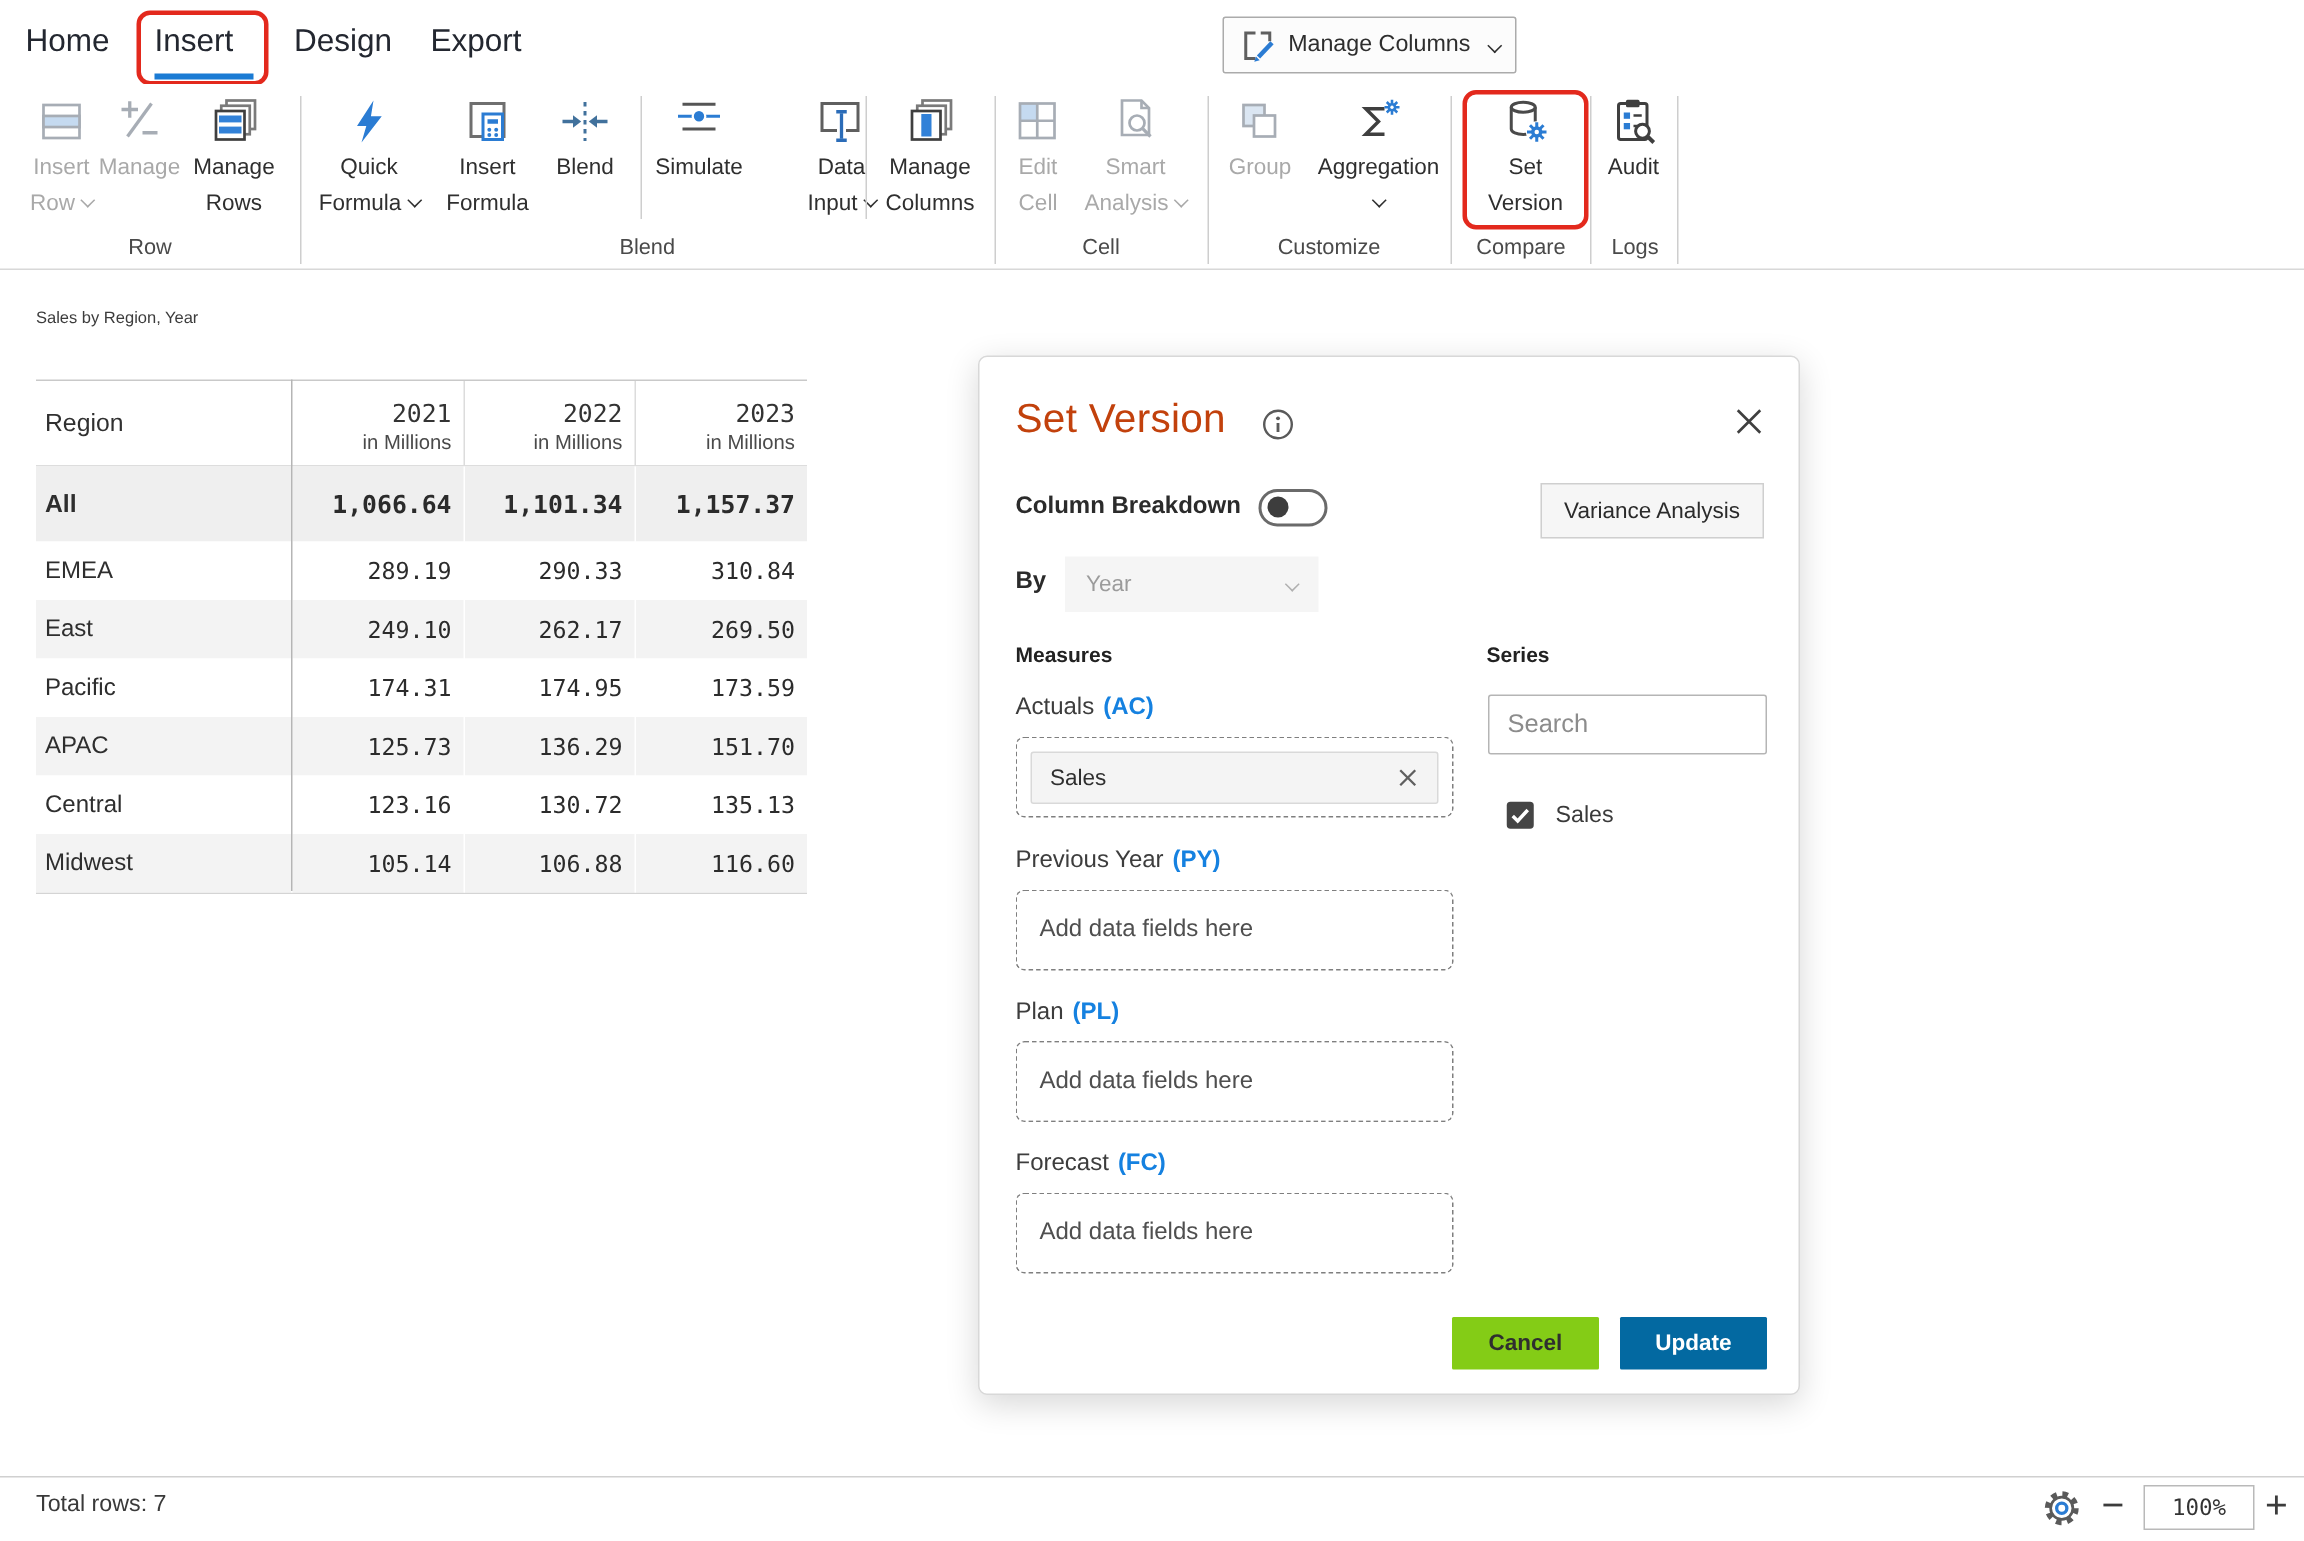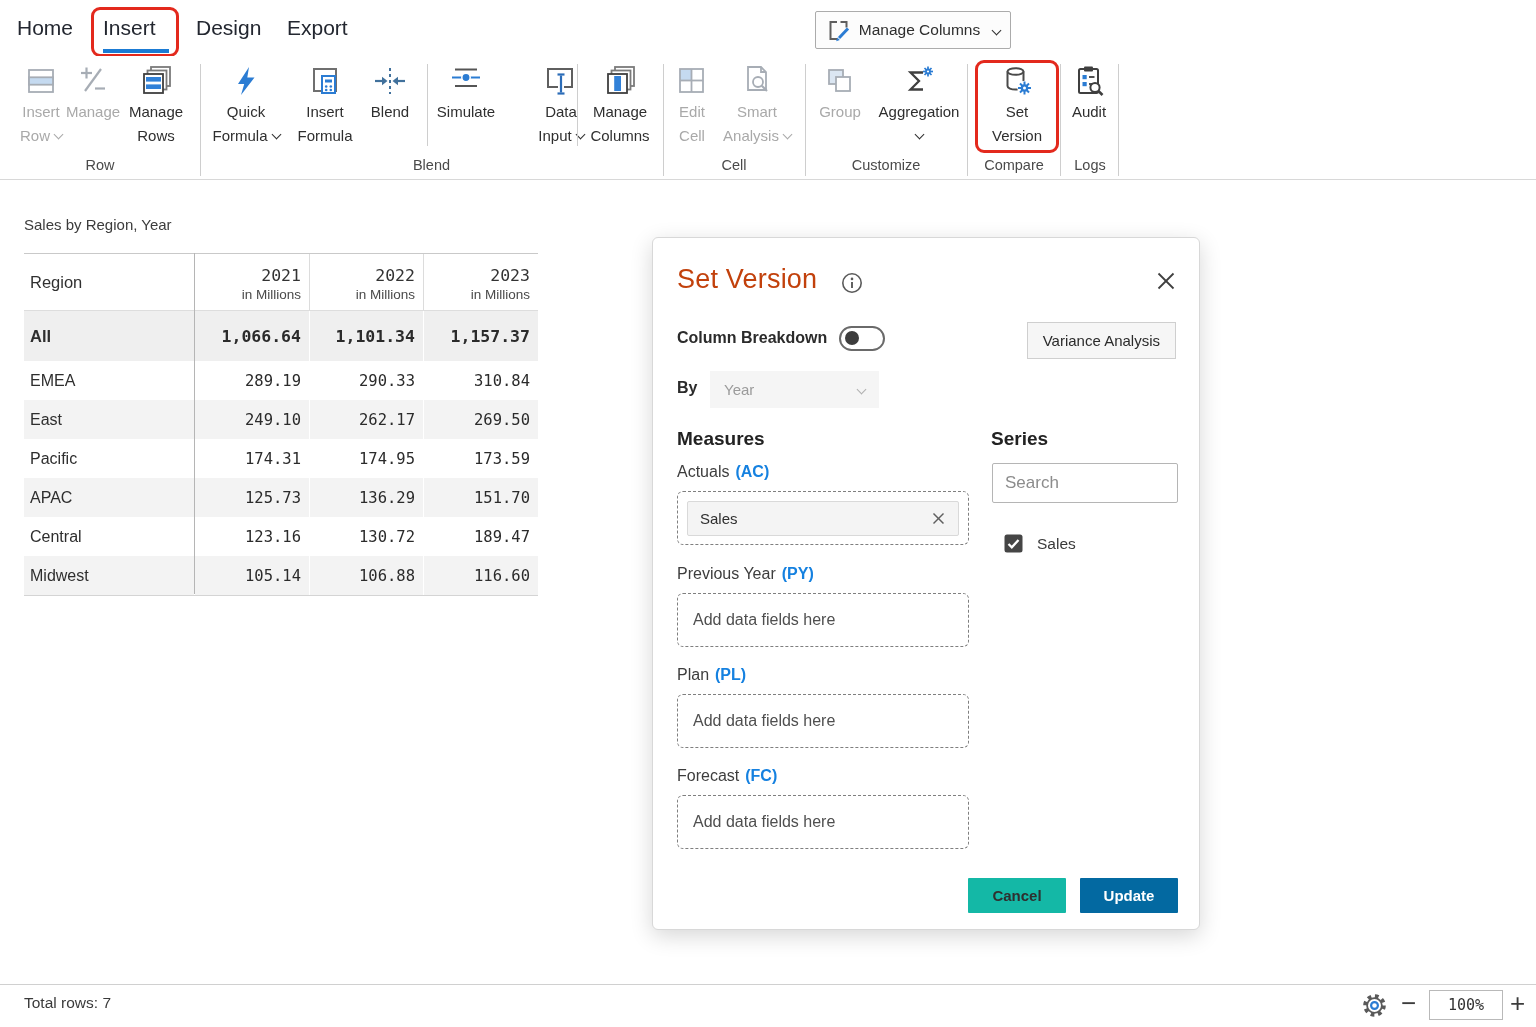--- a/index.html
+++ b/index.html
@@ -40,7 +40,7 @@
     text-align:center; line-height:20px;
   }
   
-  .tbl-title { position:absolute; left:24px; top:216px; font-size:15px; color:#3c3c3c; }
+  .tbl-title { position:absolute; left:24px; top:206px; font-size:11px; color:#3c3c3c; }
   .tbl { position:absolute; left:24px; top:253px; width:514px; border-top:1px solid #c9c9c9; border-bottom:1px solid #d4d4d4; }
   .trow { display:grid; grid-template-columns:170px 115px 114px 115px; }
   .thead { height:57px; border-bottom:1px solid #ddd; }

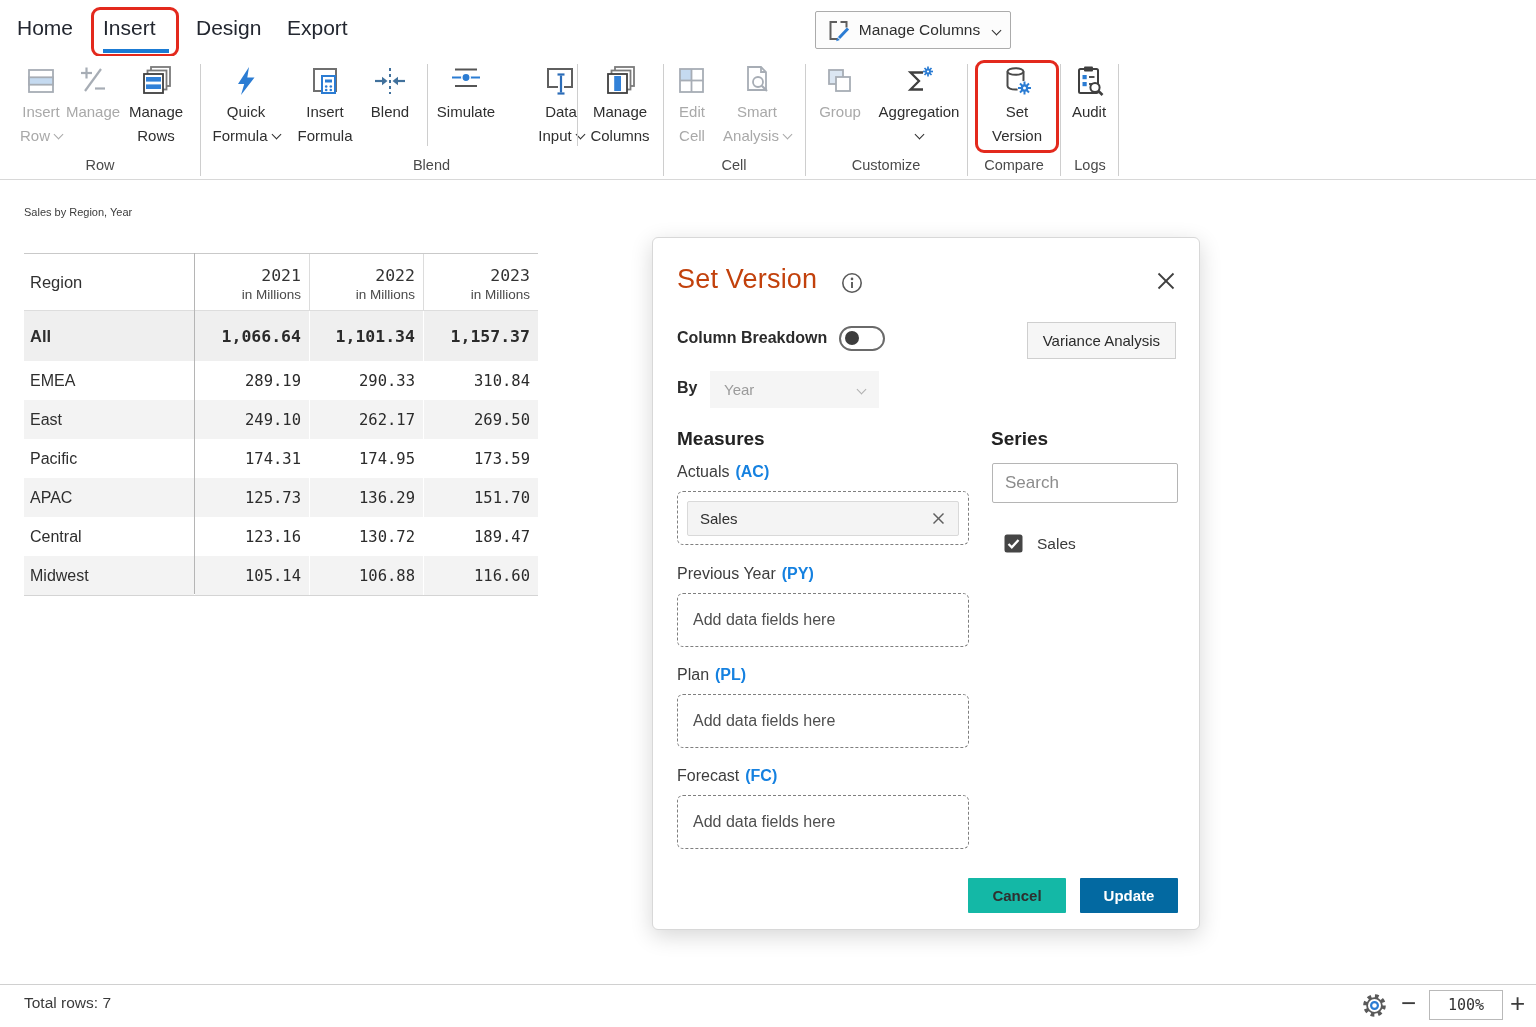--- a/index.html
+++ b/index.html
@@ -88,7 +88,7 @@
     display:flex; align-items:center; padding:0 14px; font-size:15px; color:#9b9b9b; cursor:default;
   }
   .by-dd .chev { margin-left:auto; color:#b0b0b0; }
-  .sec-h { position:absolute; font-size:19px; font-weight:700; color:#222; }
+  .sec-h { position:absolute; font-size:14px; font-weight:700; color:#222; }
   .fld-label { position:absolute; font-size:16px; color:#3d3d3d; }
   .fld-label .code { color:#1581e0; font-weight:600; margin-left:6px; }
   .zone {

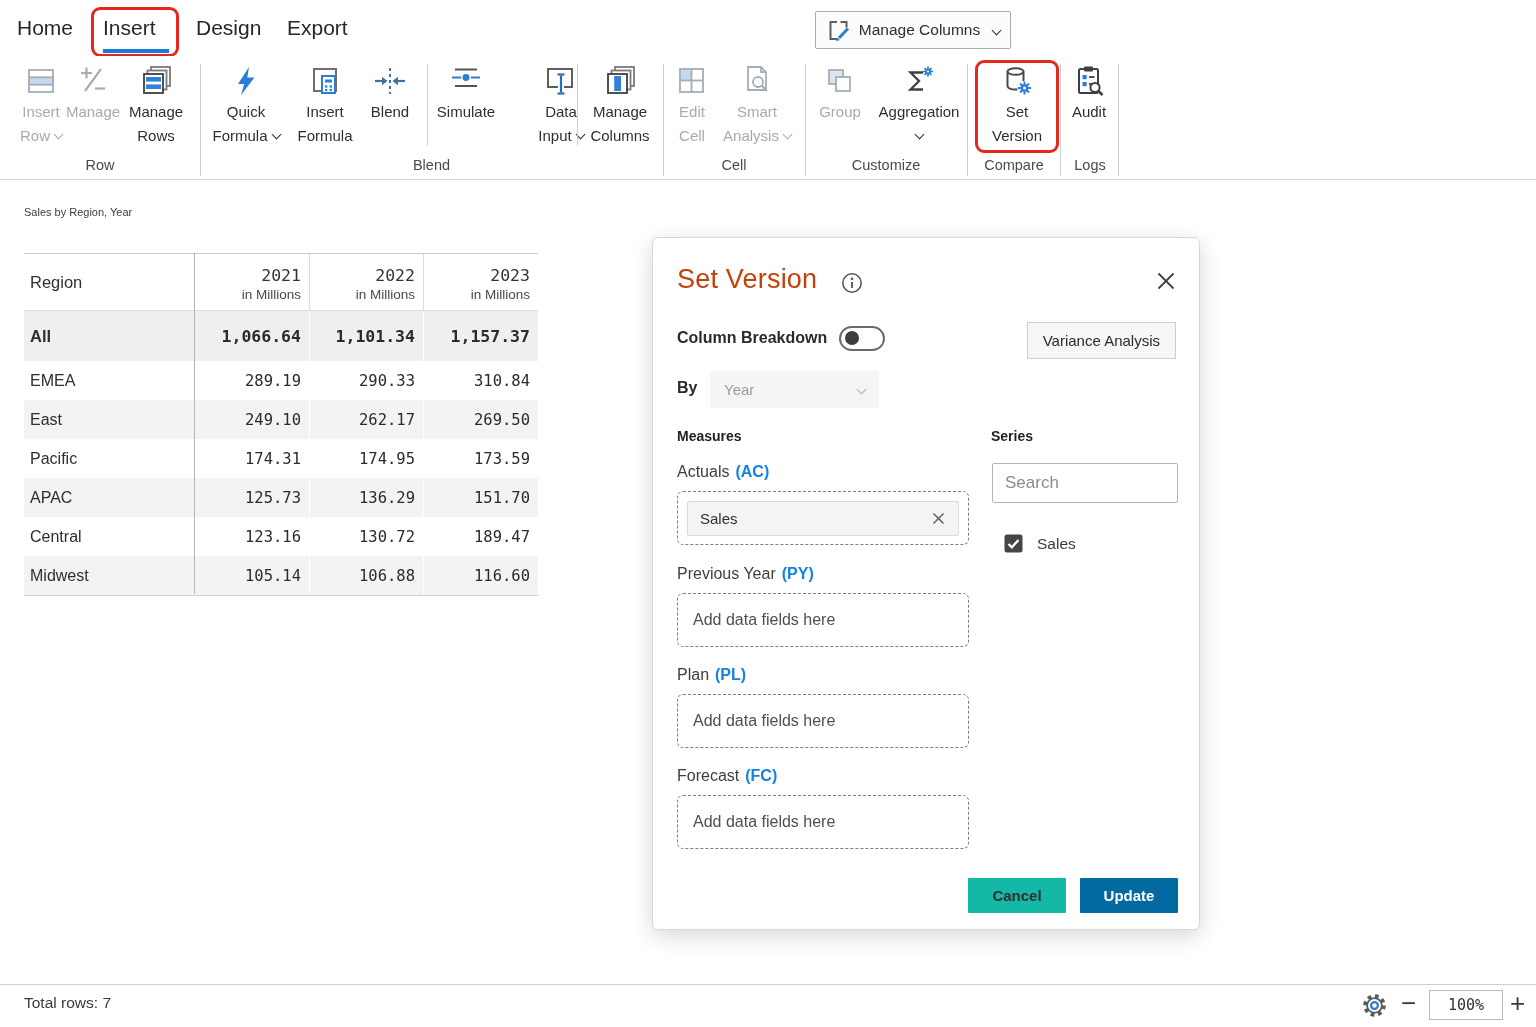--- a/index.html
+++ b/index.html
@@ -453,7 +453,7 @@
       <div class="cell-region">Central</div>
       <div class="cell-num">123.16</div>
       <div class="cell-num">130.72</div>
-      <div class="cell-num">189.47</div>
+      <div class="cell-num">135.13</div>
     </div>
     <div class="trow brow bg-gray">
       <div class="cell-region">Midwest</div>

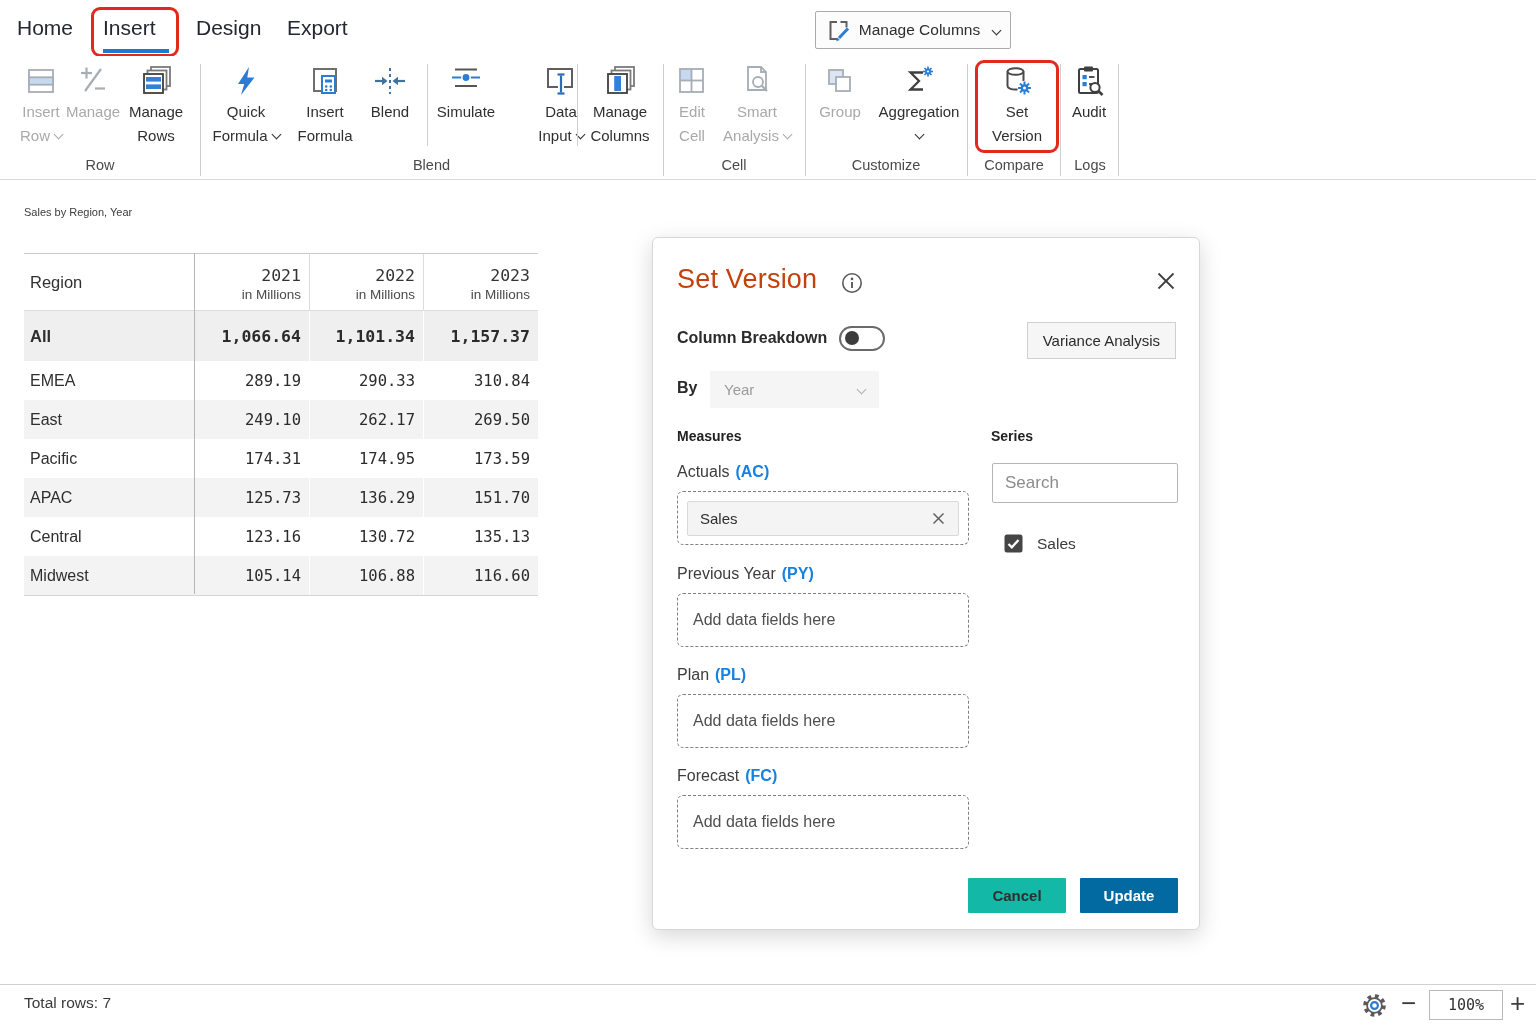--- a/index.html
+++ b/index.html
@@ -113,7 +113,7 @@
     position:absolute; top:640px; width:98px; height:35px; display:flex; align-items:center;
     justify-content:center; font-size:15px; font-weight:600; cursor:pointer; border-radius:1px;
   }
-  .btn-cancel { left:315px; background:#14b8a6; color:#2f2f2f; }
+  .btn-cancel { left:315px; background:#84cc16; color:#2f2f2f; }
   .btn-update { left:427px; background:#0369a1; color:#fff; }
   
   .statusbar { position:absolute; left:0; top:984px; width:1536px; height:43px; border-top:1px solid #d0d0d0; background:#fff; }

